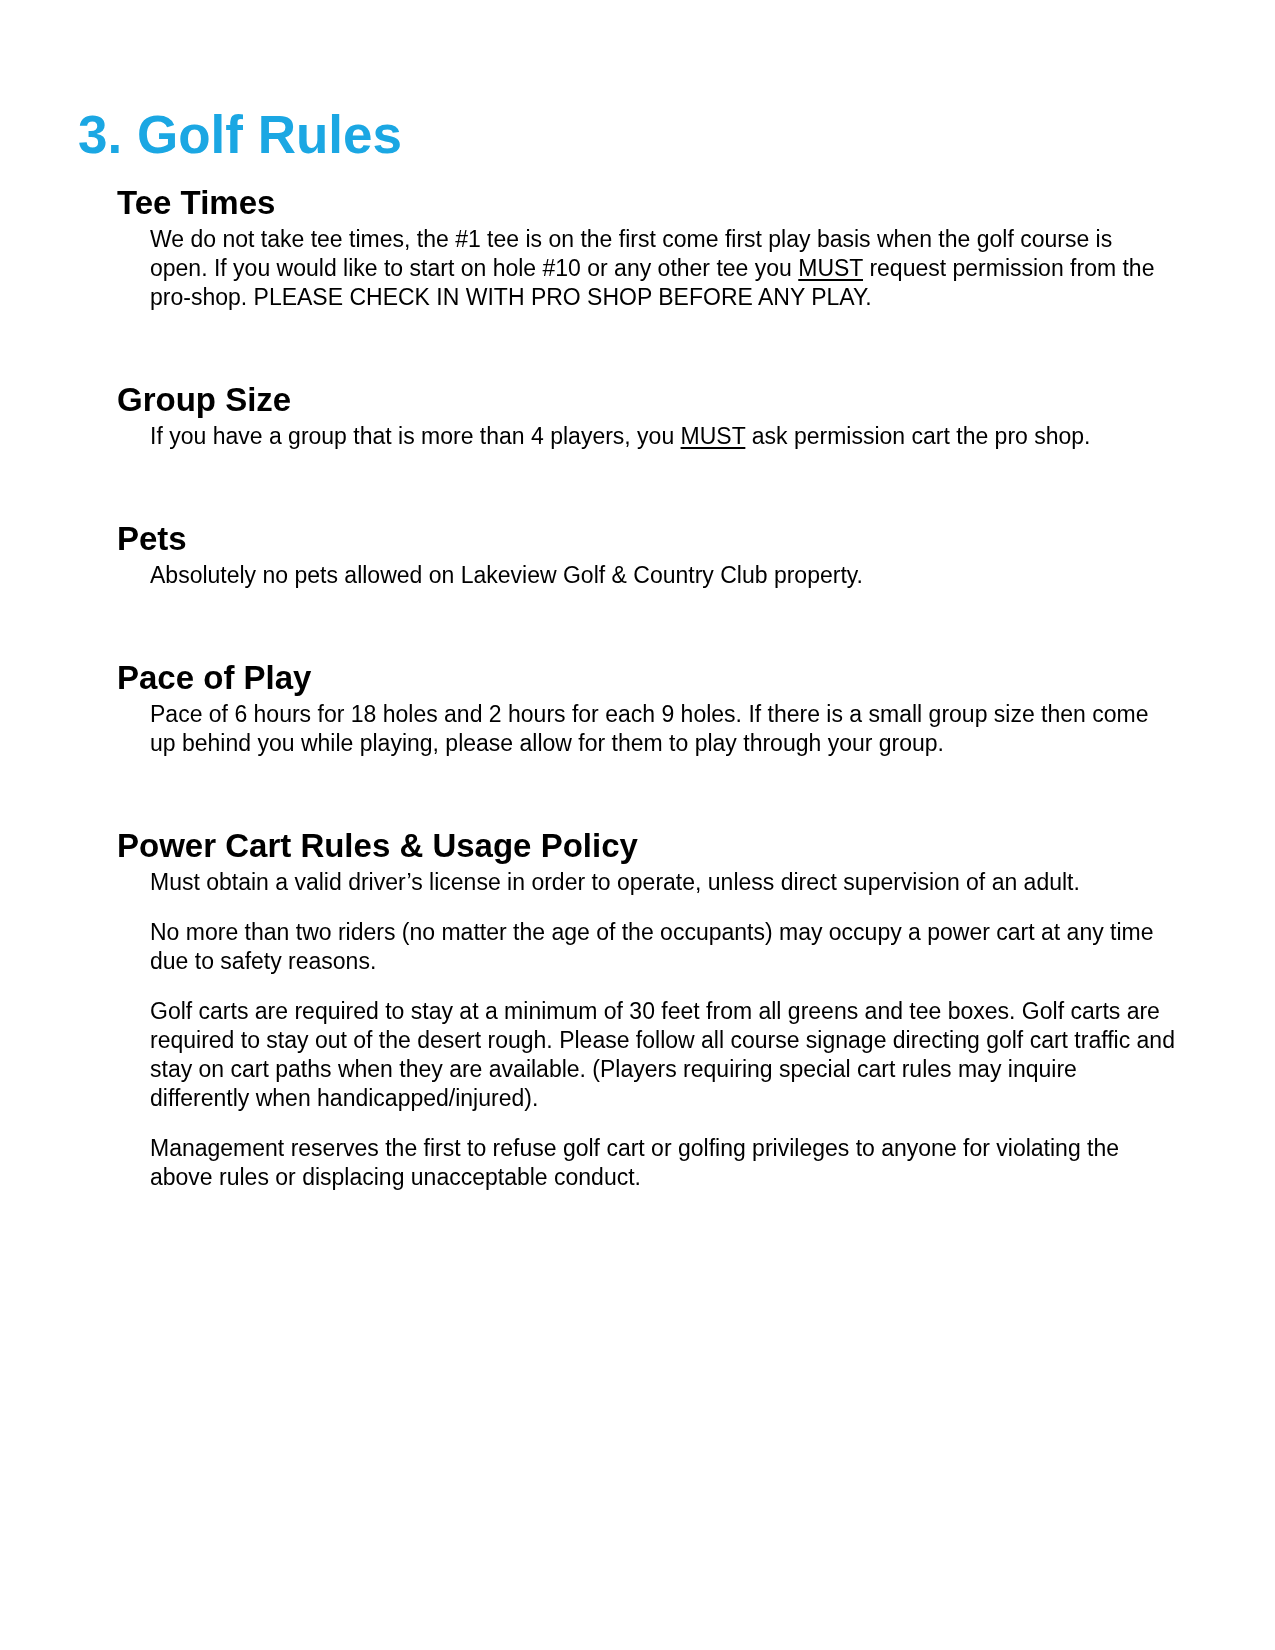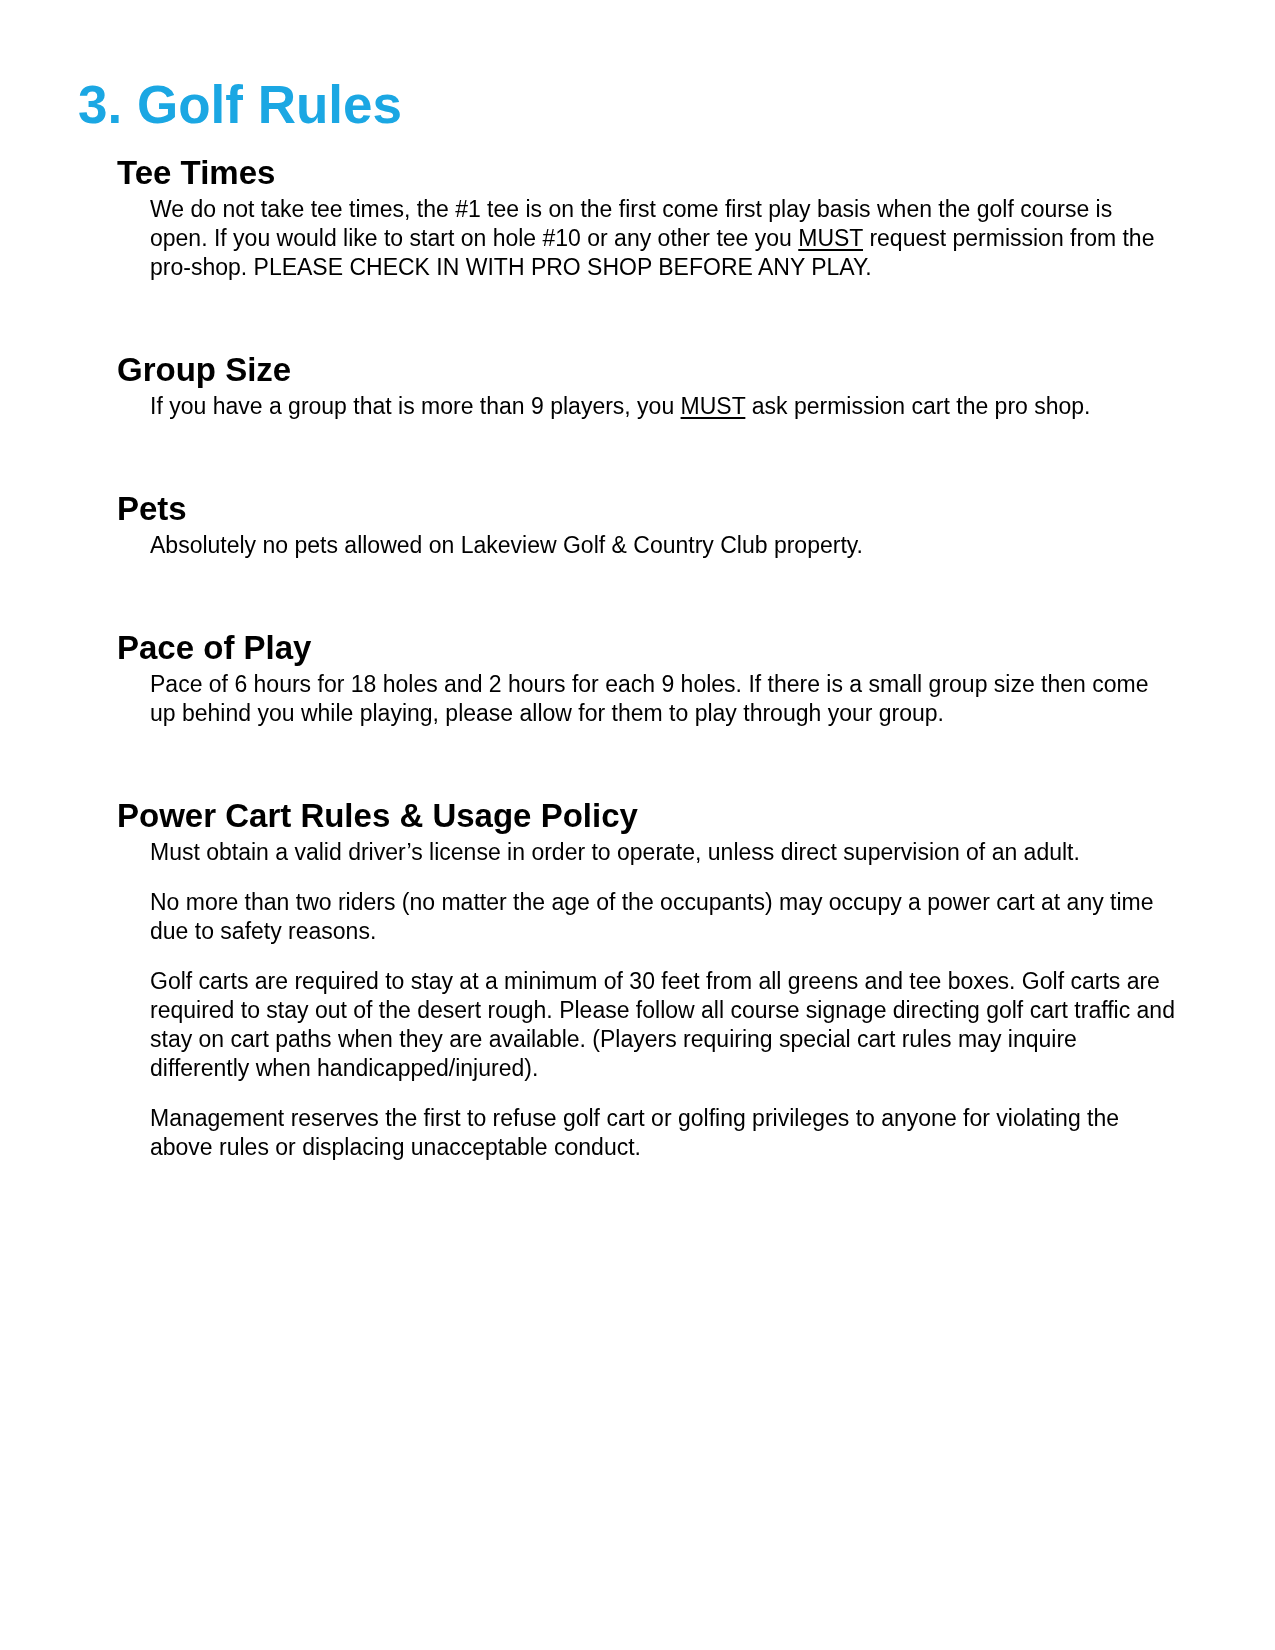--- a/index.html
+++ b/index.html
@@ -11,7 +11,7 @@
     height: 1194px;
     background: var(--paper);
     overflow: hidden;
-    padding-top: 78px;
+    padding-top: 108px;
     font-family: "Liberation Sans", sans-serif;
     color: var(--ink);
   }

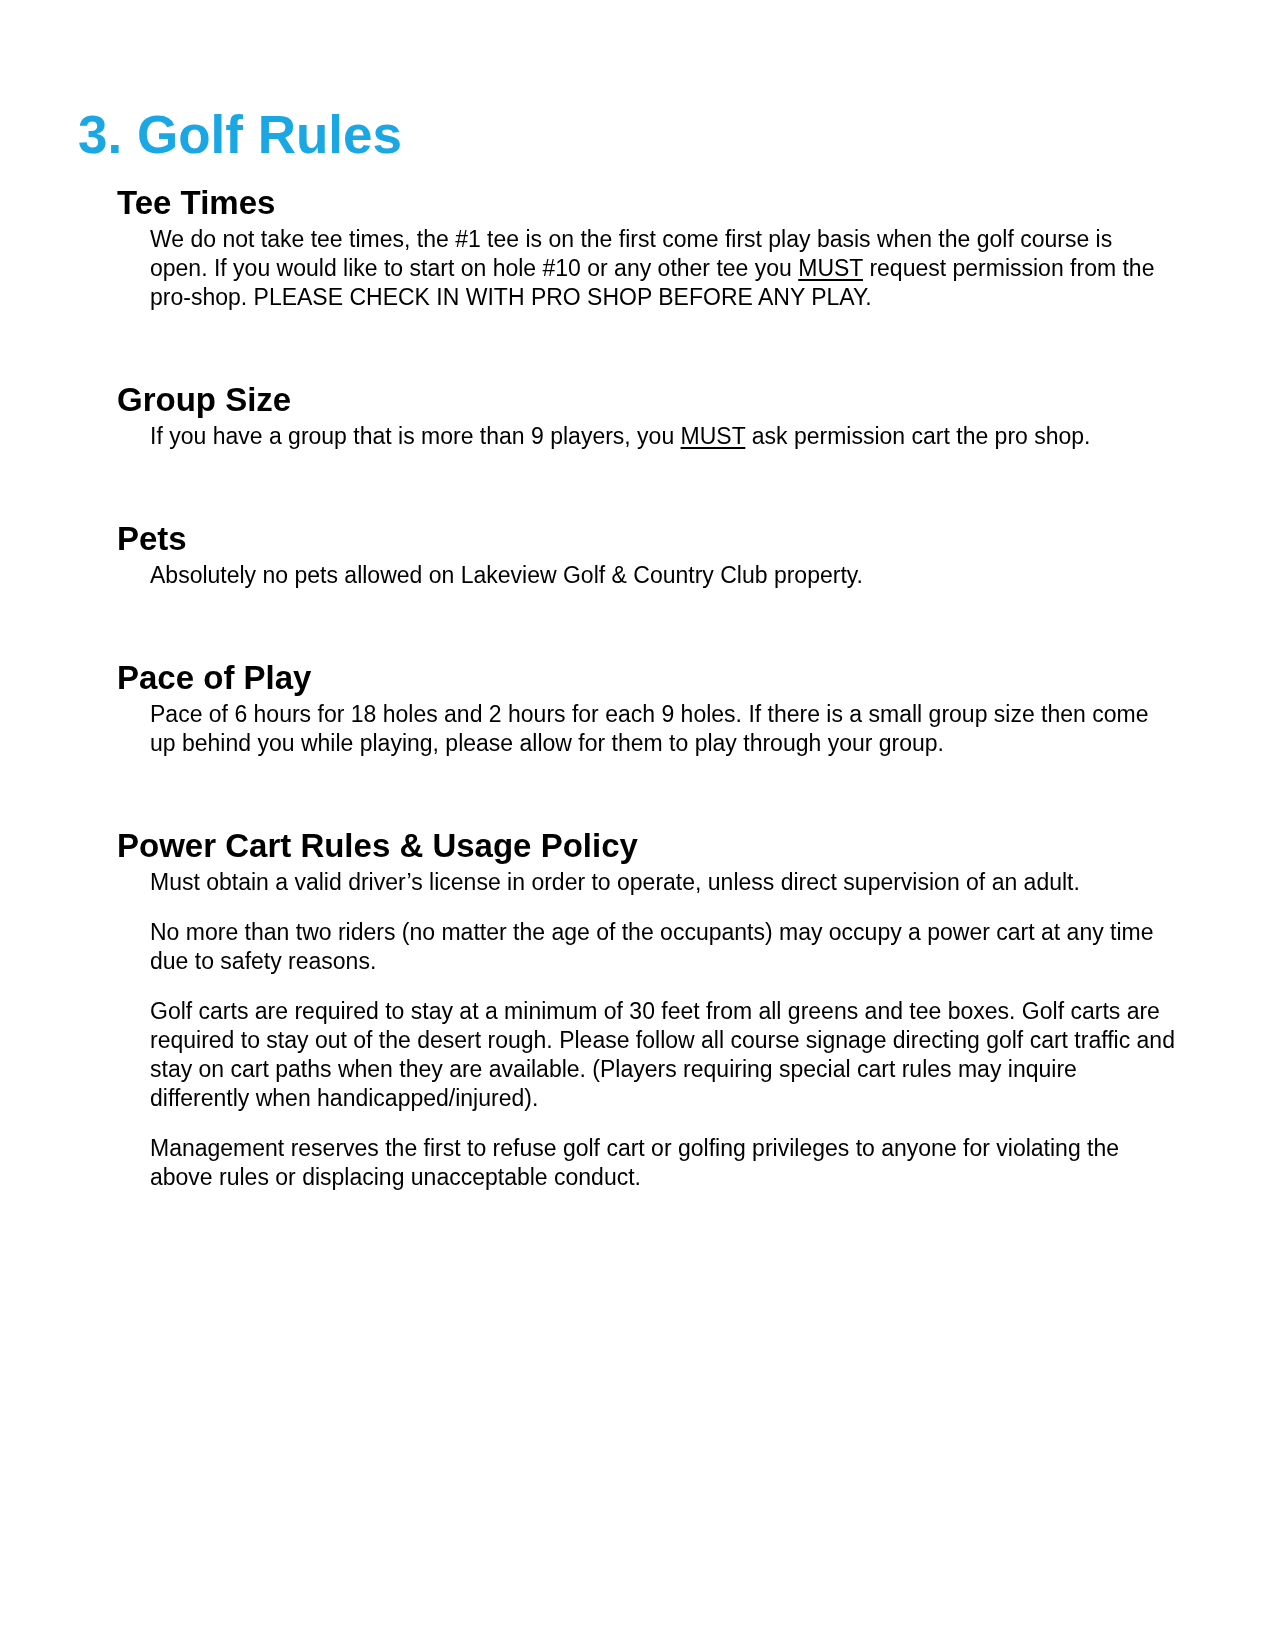--- a/index.html
+++ b/index.html
@@ -57,7 +57,7 @@
 
   <section class="doc-section">
     <h2 class="section-heading">Group Size</h2>
-    <p class="body-para"><span>If you have a group that is more than 9 players, you </span><span class="u-emph">MUST</span><span> ask permission cart the pro shop.</span></p>
+    <p class="body-para"><span>If you have a group that is more than 4 players, you </span><span class="u-emph">MUST</span><span> ask permission cart the pro shop.</span></p>
   </section>
 
   <section class="doc-section">

